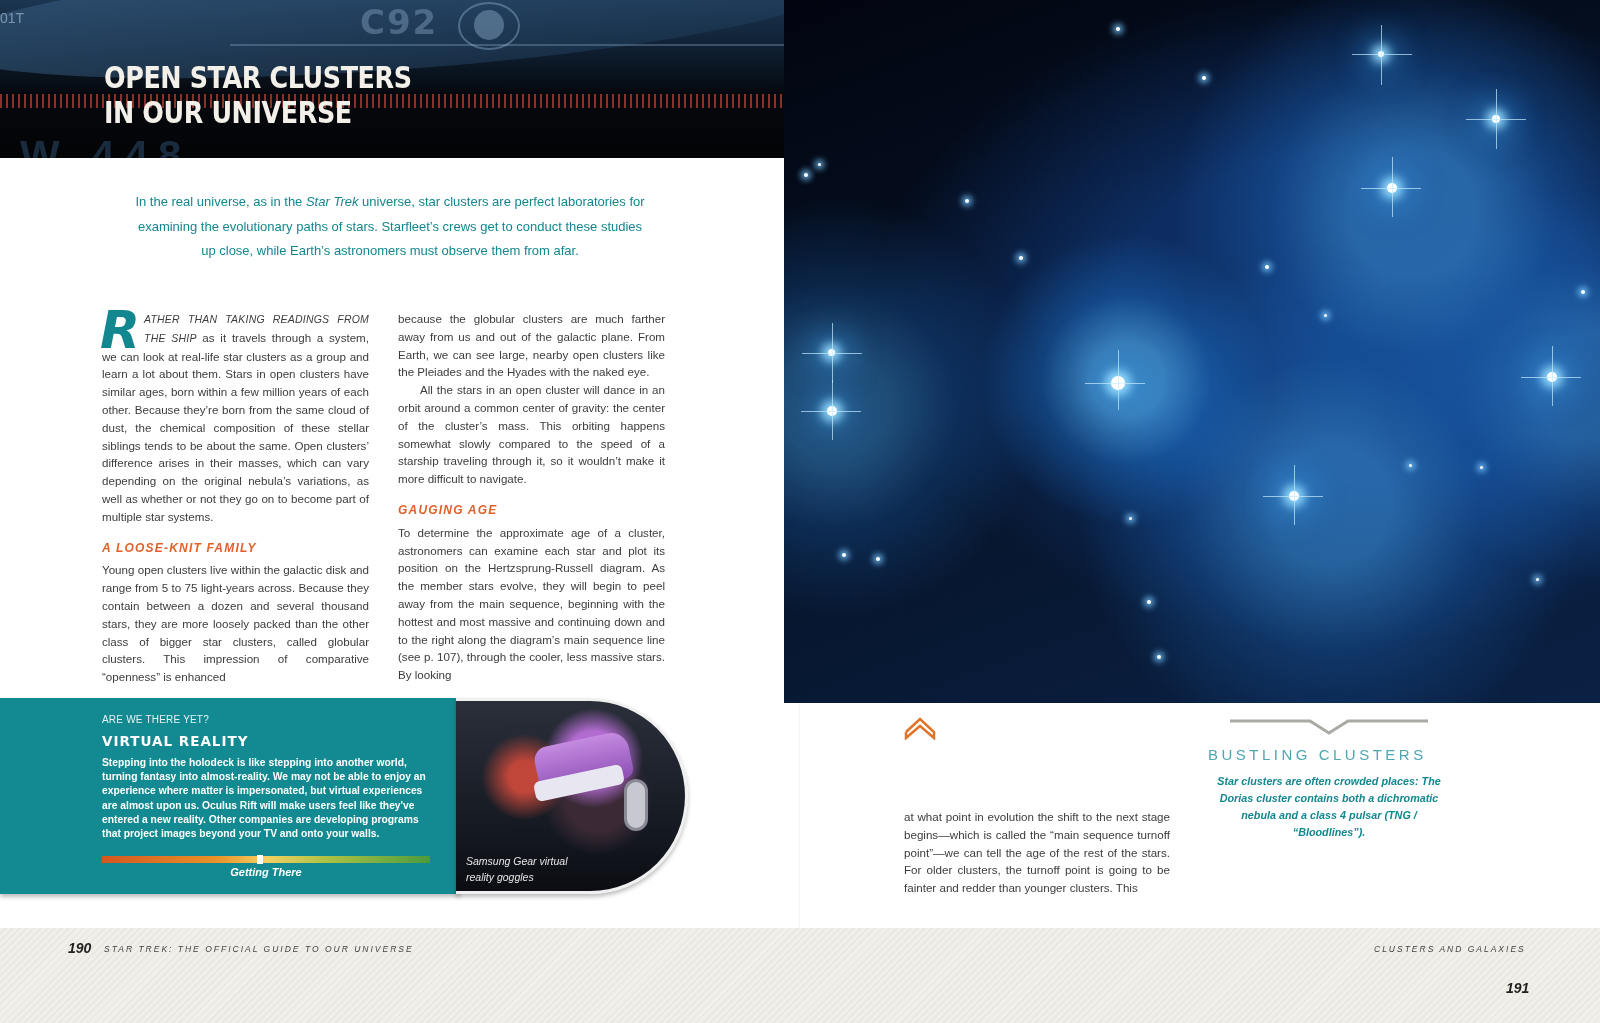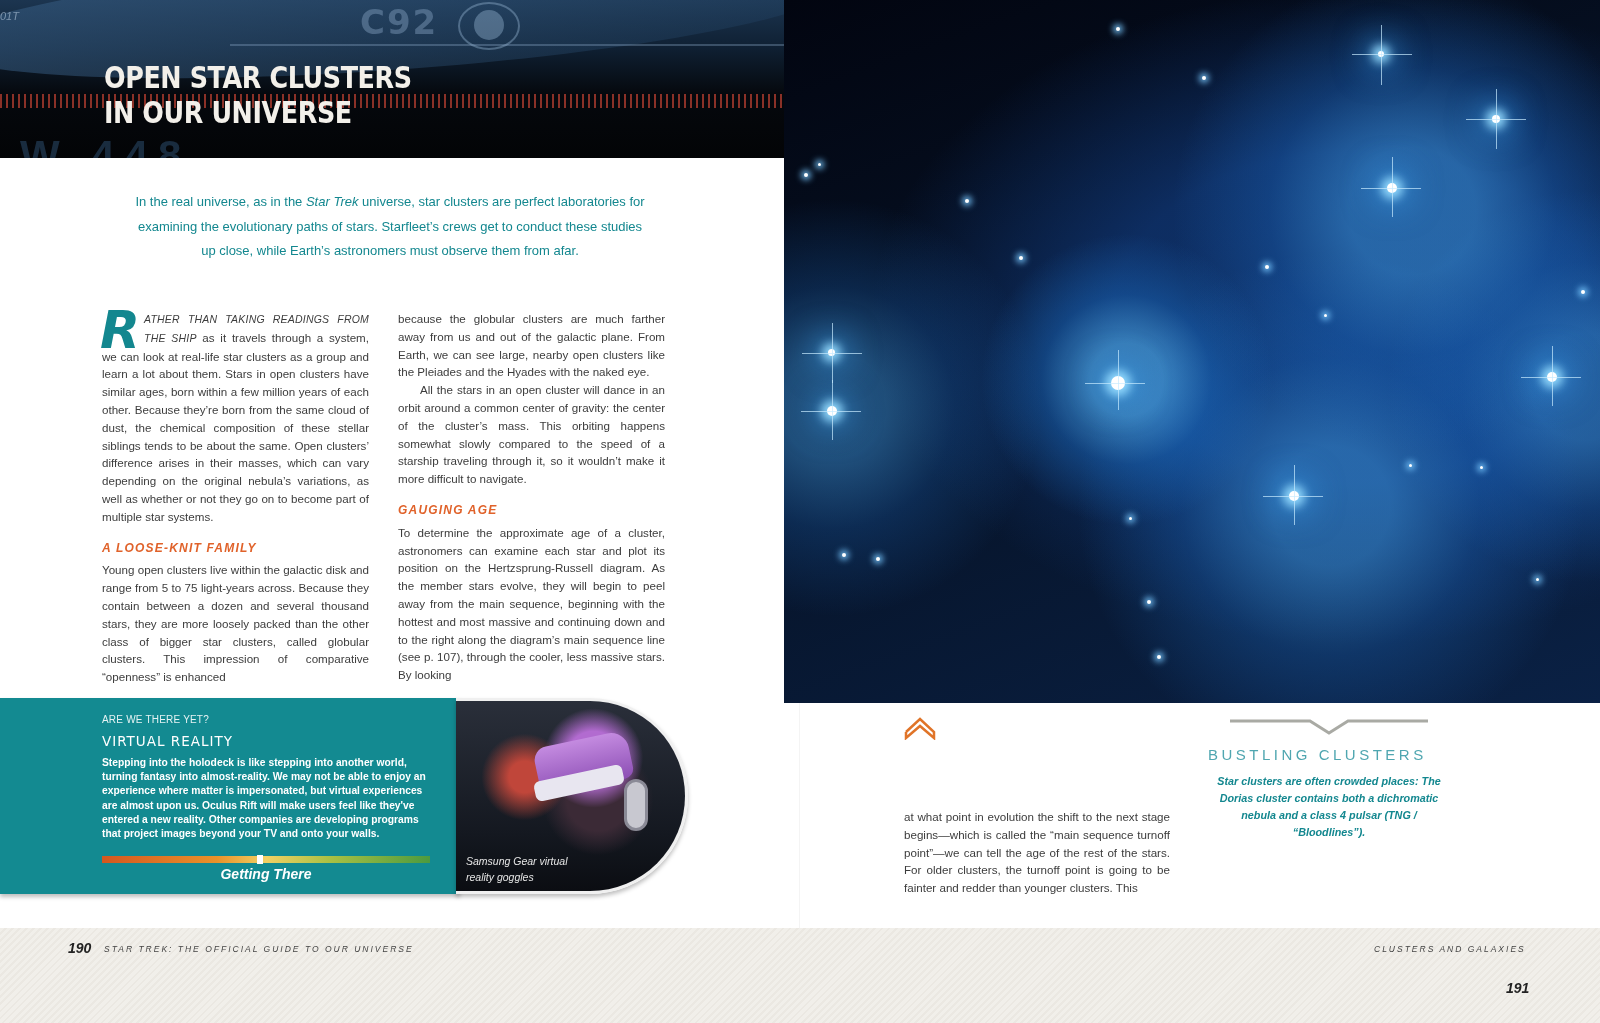--- a/index.html
+++ b/index.html
@@ -20,7 +20,7 @@
     border: 2px solid rgba(140,170,200,0.45); }
   .header-band .ring-dot { position: absolute; left: 474px; top: 10px; width: 30px; height: 30px; border-radius: 50%; background: rgba(140,170,200,0.45); }
   .header-band .line1 { position: absolute; left: 230px; top: 44px; width: 560px; height: 2px; background: rgba(140,170,200,0.35); }
-  .header-band .corner-text { position: absolute; left: 0; top: 10px; font-size: 11px; color: rgba(180,200,220,0.6); font-style: italic; }
+  .header-band .corner-text { position: absolute; left: 0; top: 10px; font-size: 14px; color: rgba(180,200,220,0.6); }
   .header-band .ticks { position: absolute; left: 0; top: 94px; width: 800px; height: 14px;
     background: repeating-linear-gradient(90deg, #a2382c 0 2px, transparent 2px 6px); opacity: 0.85; }
   .header-band .ghost { position: absolute; left: 20px; top: 132px; font-size: 42px; font-weight: bold; color: rgba(40,70,100,0.6); letter-spacing: 10px; }

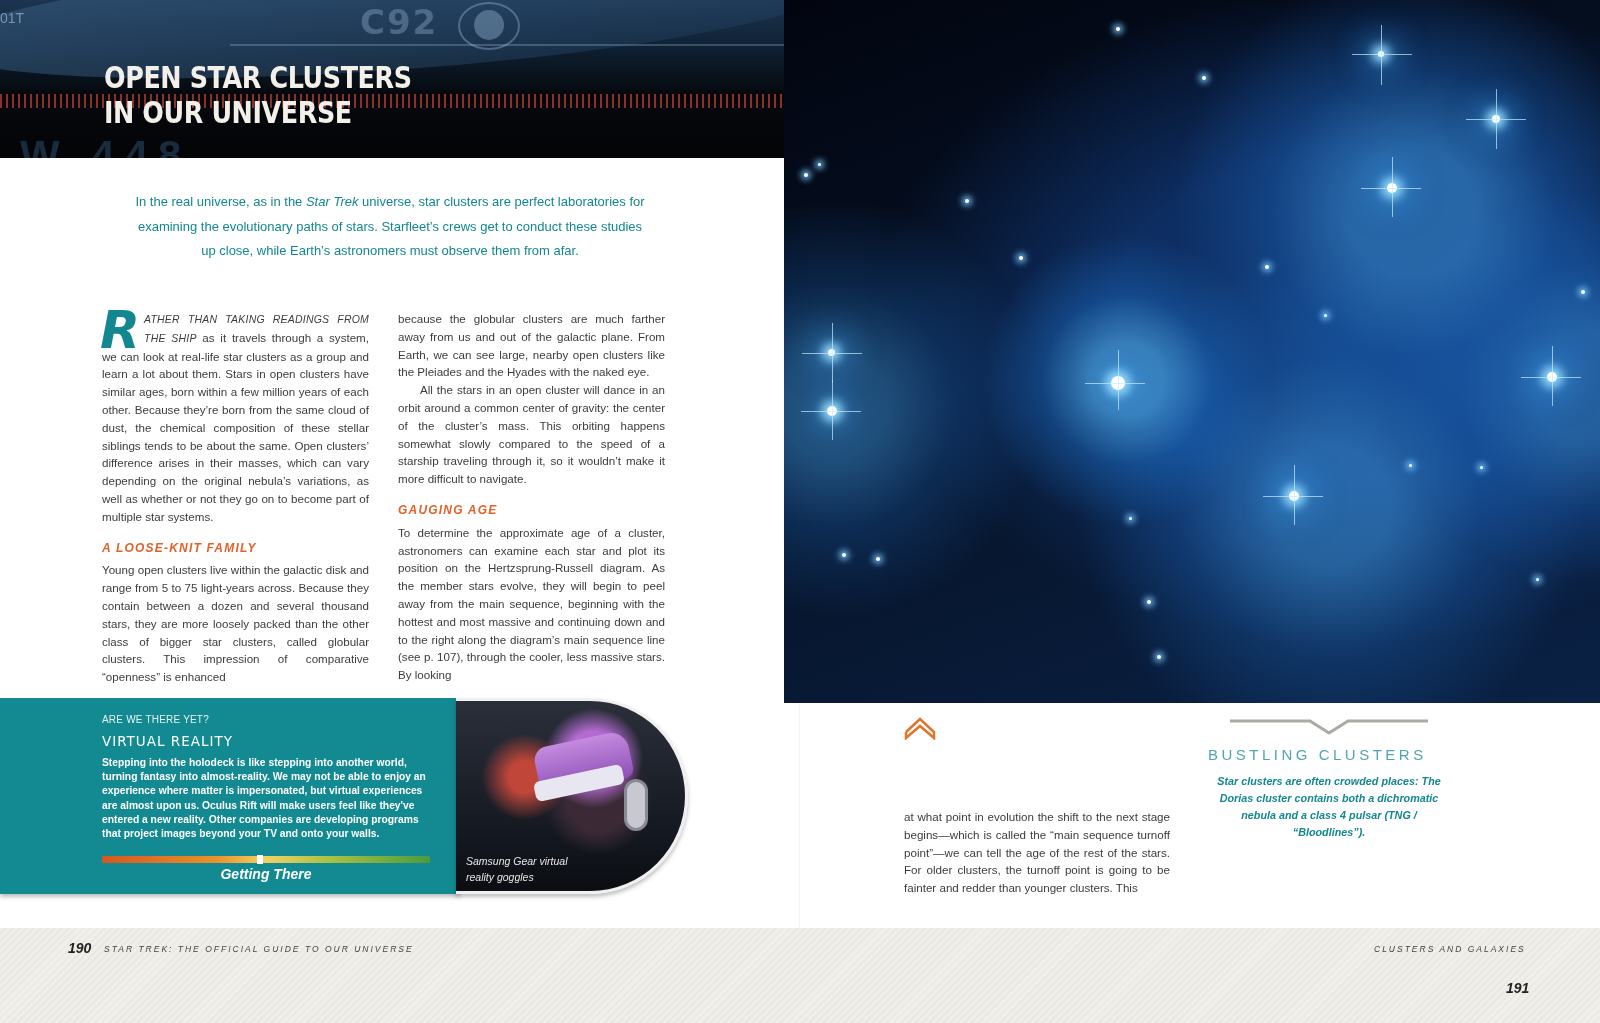--- a/index.html
+++ b/index.html
@@ -57,7 +57,7 @@
   .vr-headphone { position: absolute; left: 168px; top: 78px; width: 24px; height: 52px; border-radius: 12px; background: #c8c8d0; border: 3px solid #8a8a96; }
   .vr-caption { position: absolute; left: 10px; top: 152px; font-size: 10.5px; font-style: italic; color: #e6e6e6; line-height: 16px; width: 120px; }
   .vr-kicker { position: absolute; left: 102px; top: 16px; color: #e6f3f3; font-size: 10px; letter-spacing: 0.2px; }
-  .vr-title { position: absolute; left: 102px; top: 35px; color: #fff; font-family: "DejaVu Sans", sans-serif; font-weight: normal; font-size: 13.5px; letter-spacing: 1px; }
+  .vr-title { position: absolute; left: 102px; top: 35px; color: #fff; font-family: "DejaVu Sans", sans-serif; font-weight: bold; font-size: 13.5px; letter-spacing: 1px; }
   .vr-text { position: absolute; left: 102px; top: 57px; width: 330px; color: #fff; font-size: 11.2px; line-height: 14.2px; font-weight: bold; transform: scaleX(0.92); transform-origin: left top; width: 360px; }
   .vr-bar { position: absolute; left: 102px; top: 158px; width: 328px; height: 7px;
     background: linear-gradient(90deg, #d4571f 0%, #e9922a 35%, #f2d064 50%, #a7c043 70%, #4c9a3f 100%); }

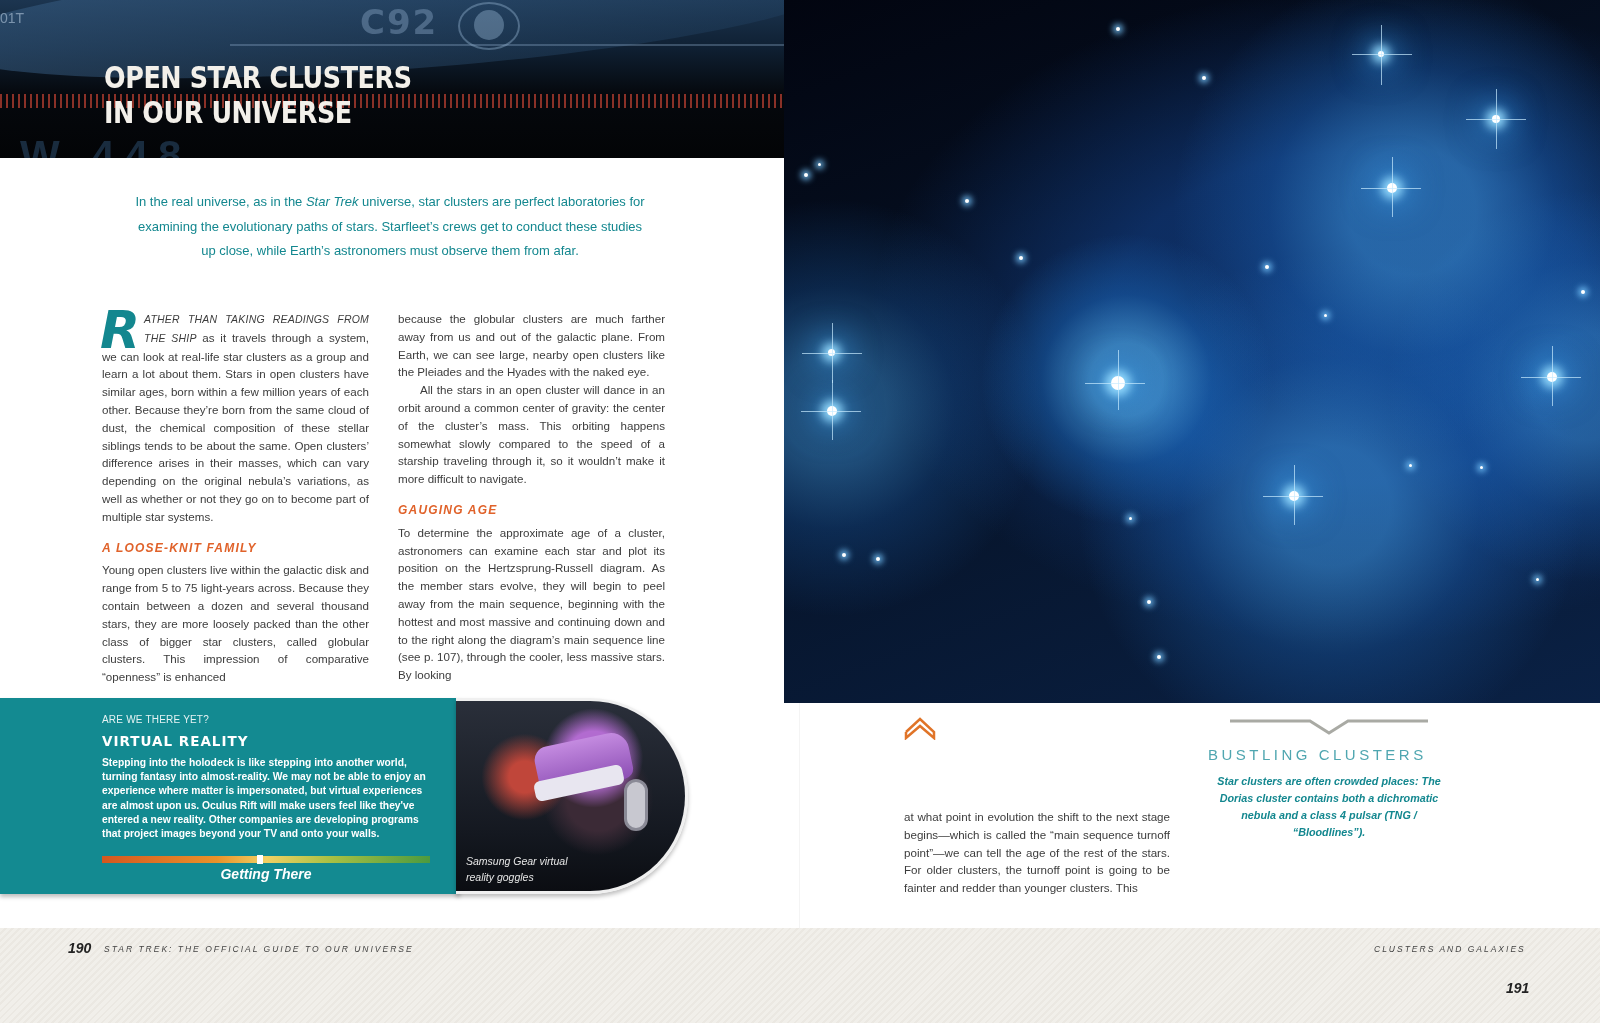--- a/index.html
+++ b/index.html
@@ -62,7 +62,7 @@
   .vr-bar { position: absolute; left: 102px; top: 158px; width: 328px; height: 7px;
     background: linear-gradient(90deg, #d4571f 0%, #e9922a 35%, #f2d064 50%, #a7c043 70%, #4c9a3f 100%); }
   .vr-bar-marker { position: absolute; left: 155px; top: -1px; width: 6px; height: 9px; background: #fff; }
-  .vr-bar-label { position: absolute; left: 102px; top: 168px; width: 328px; text-align: center; color: #fff; font-size: 14px; font-style: italic; font-weight: bold; }
+  .vr-bar-label { position: absolute; left: 102px; top: 168px; width: 328px; text-align: center; color: #fff; font-size: 11px; font-style: italic; font-weight: bold; }
 
   
   .right-page { position: absolute; left: 800px; top: 0; width: 800px; height: 948px; background: #fff; }

